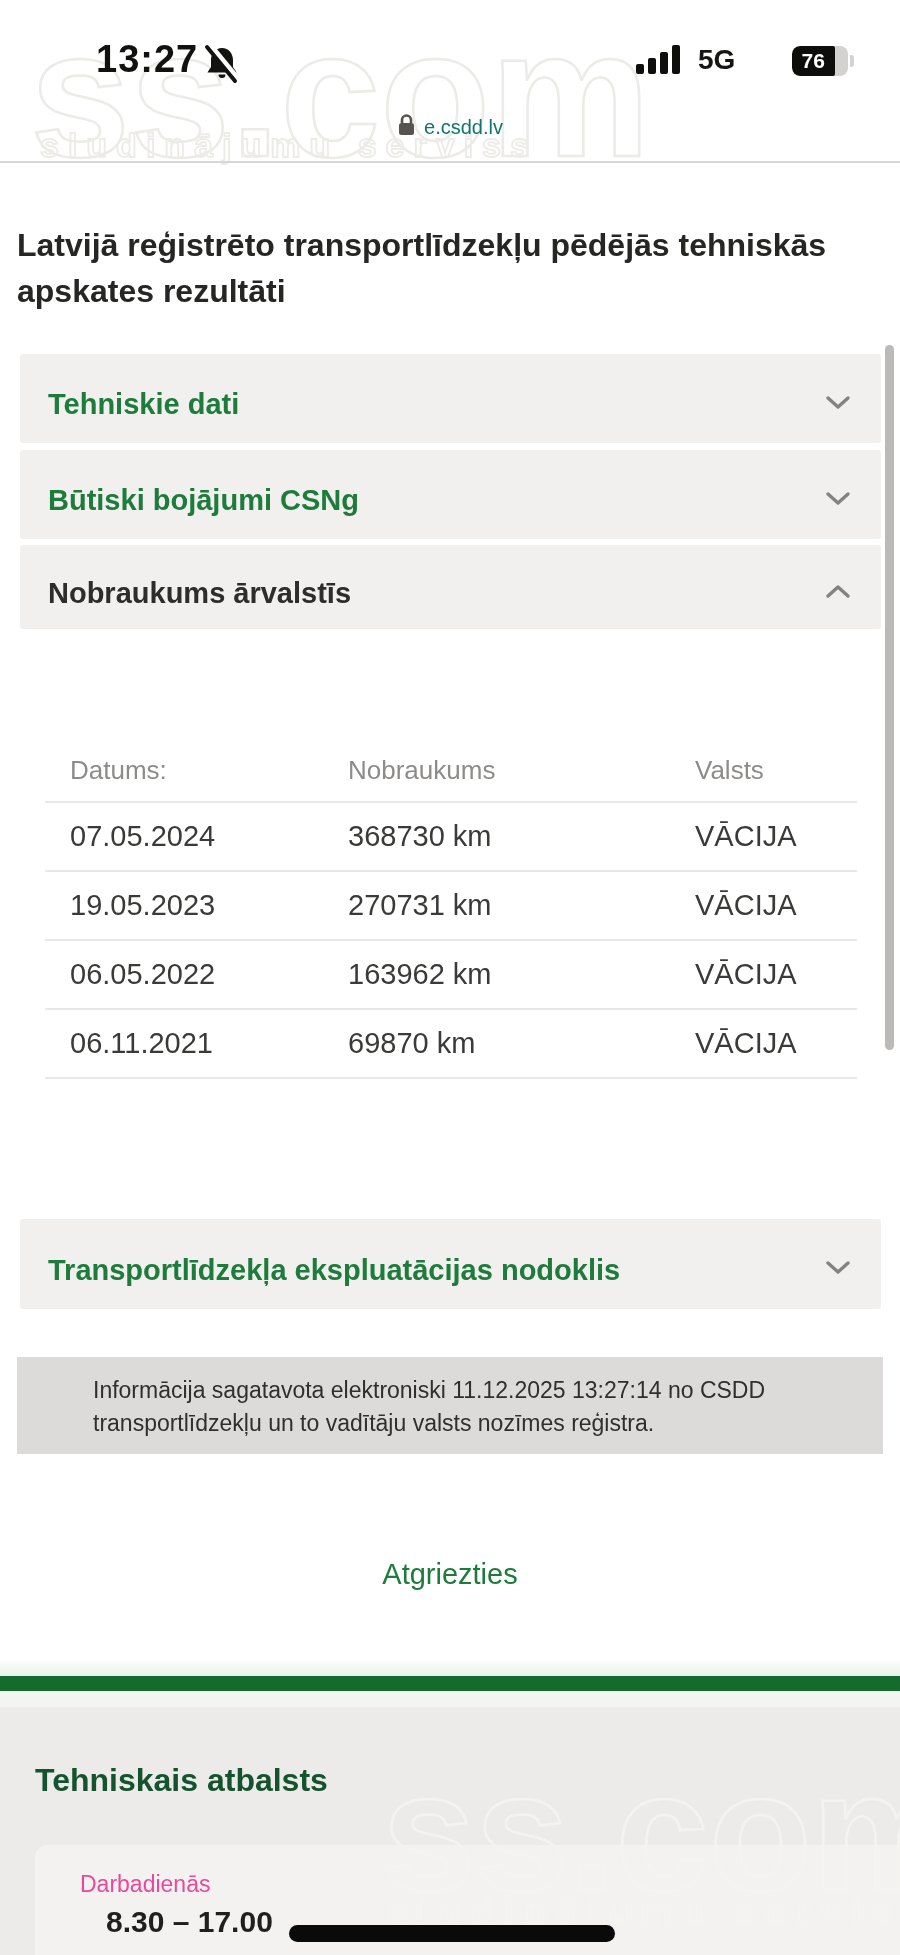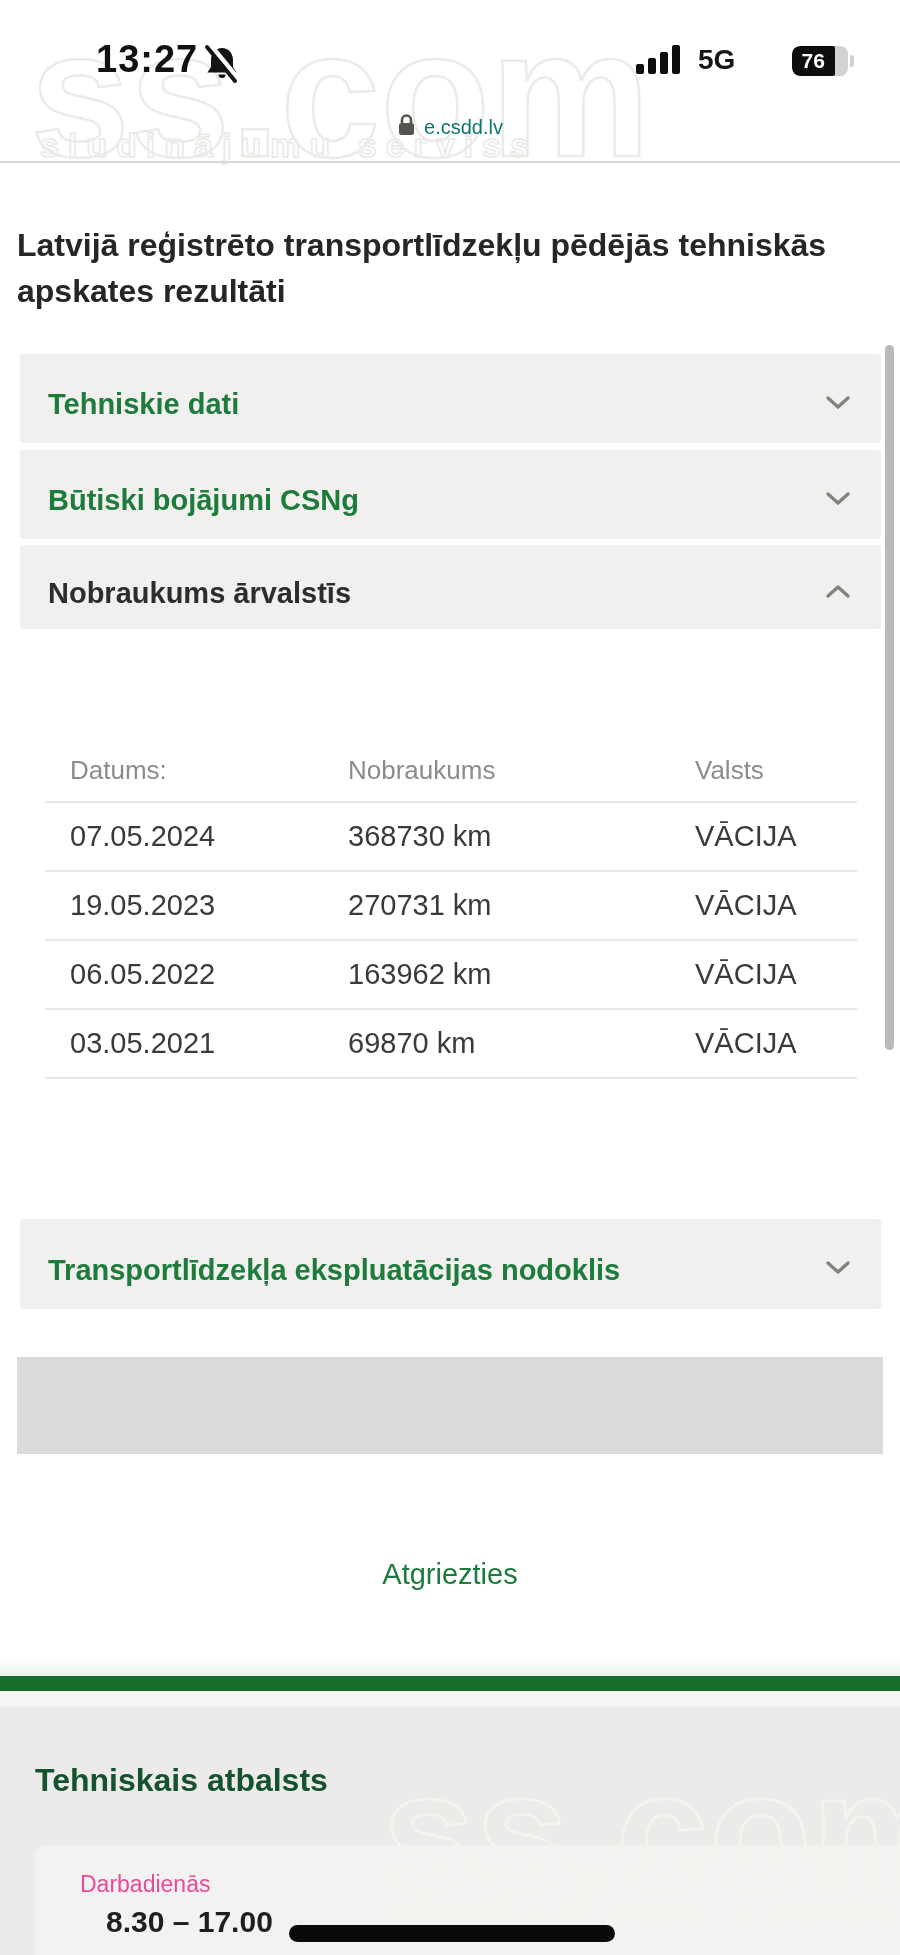--- a/index.html
+++ b/index.html
@@ -179,7 +179,7 @@
   <div class="abs rule" style="top:1008px;"></div>
 
   <div class="abs mt-row" style="top:1027px;">
-    <span class="c1">03.05.2021</span>
+    <span class="c1">06.11.2021</span>
     <span class="c2">69870 km</span>
     <span class="c3">VĀCIJA</span>
   </div>

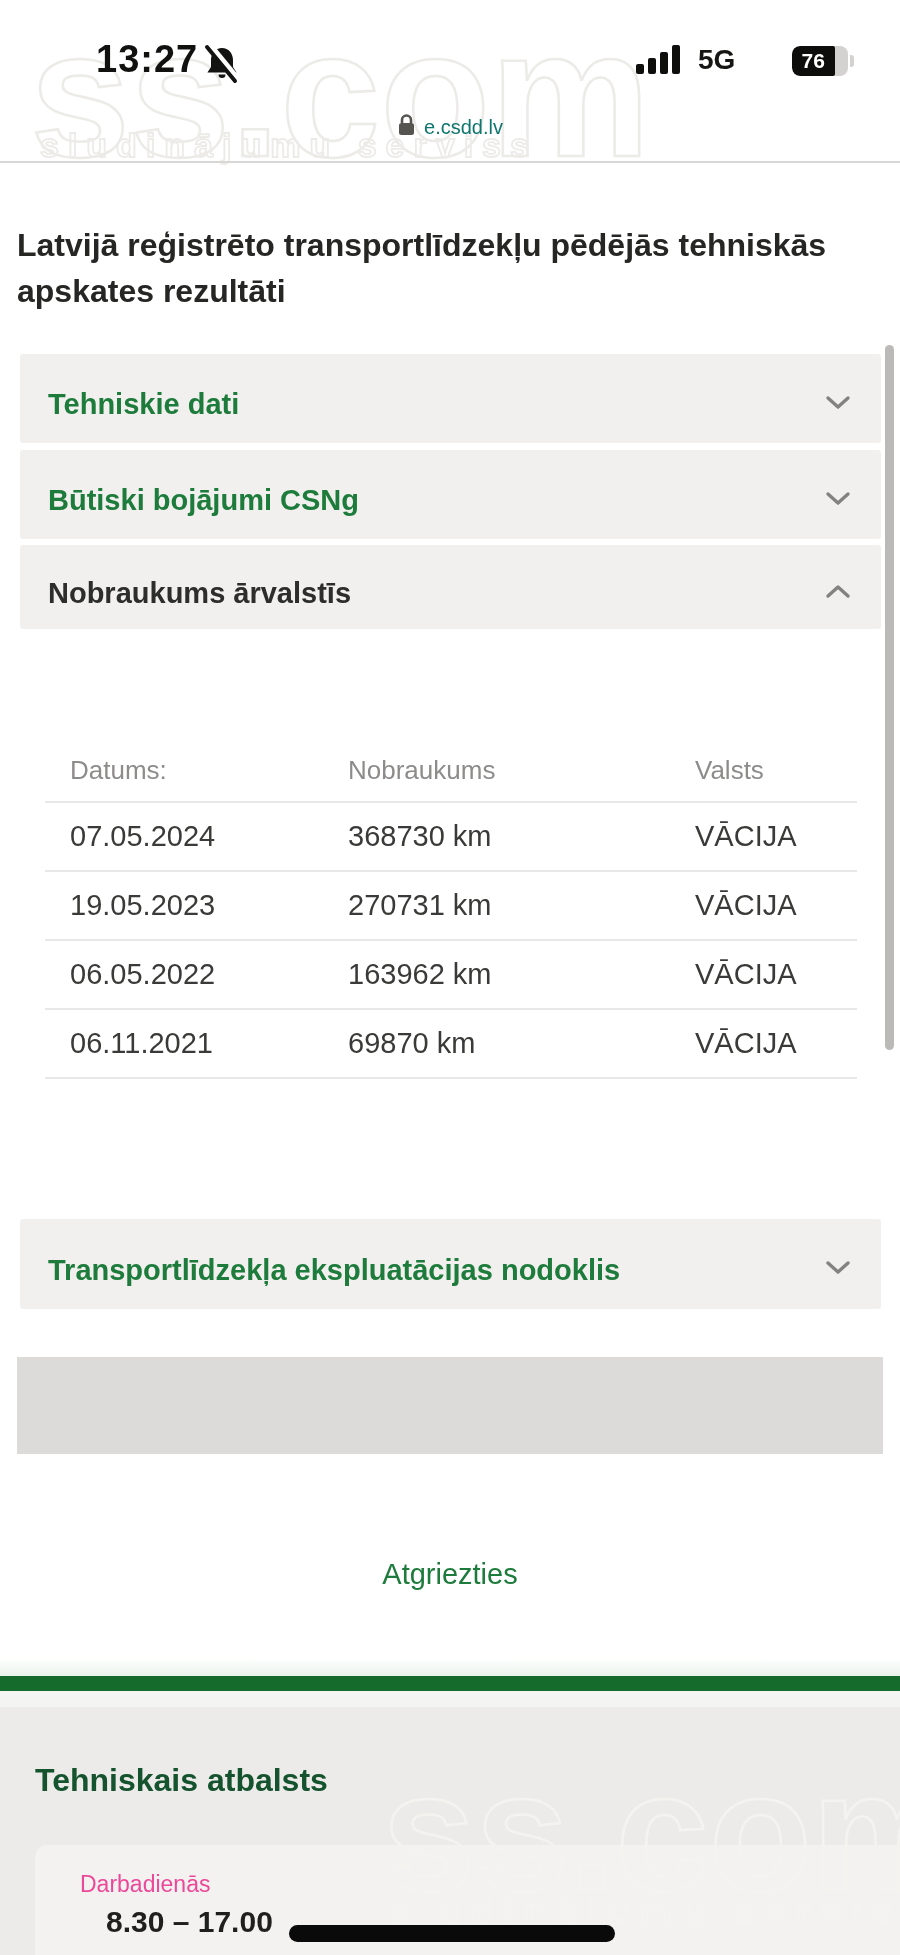--- a/index.html
+++ b/index.html
@@ -195,6 +195,7 @@
   </div>
 
   <div class="abs notice-box"></div>
+  <div class="abs notice-text">Informācija sagatavota elektroniski 11.12.2025 13:27:14 no CSDD transportlīdzekļu un to vadītāju valsts nozīmes reģistra.</div>
 
   <div class="abs back-link">Atgriezties</div>
 

